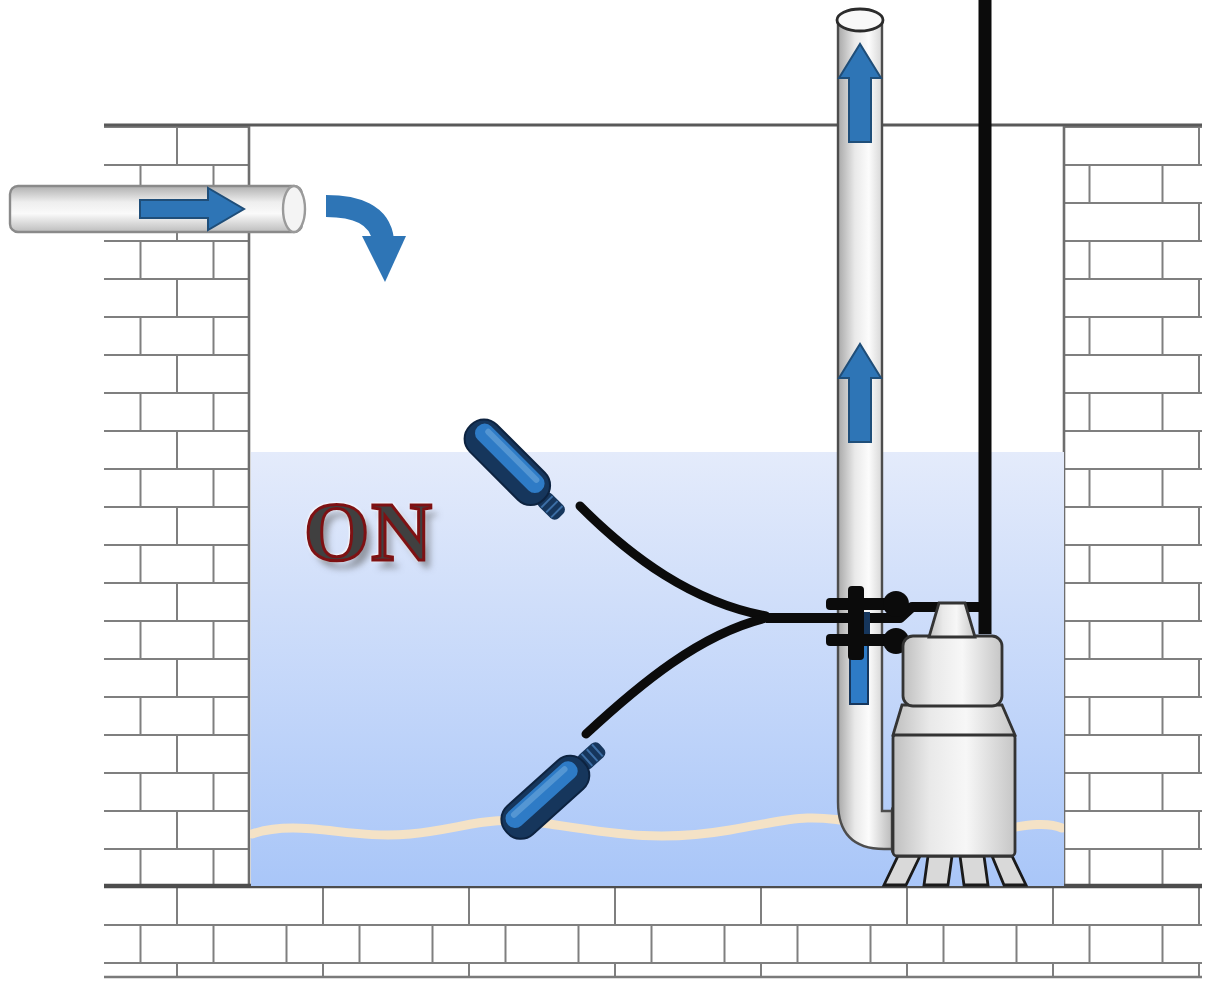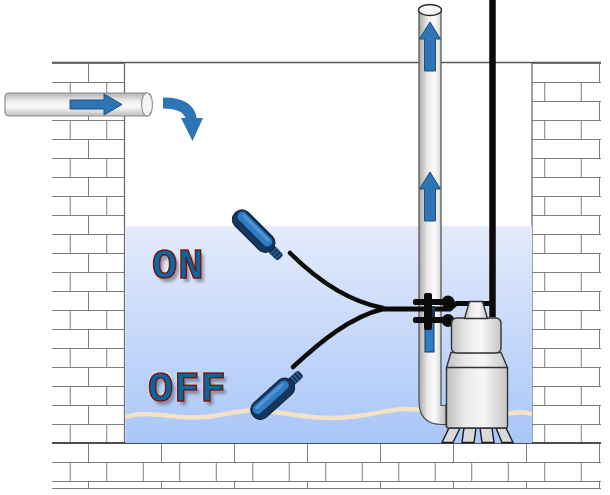--- a/index.html
+++ b/index.html
@@ -10,11 +10,11 @@
   .stage svg{position:absolute;left:0;top:0;}
   .level-label{
     position:absolute;
-    font-family:Liberation Mono, monospace;
+    font-family:Liberation Serif, serif;
     font-weight:bold;
     font-size:42px;
     letter-spacing:1px;
-    color:#0369a1;
+    color:#404040;
     -webkit-text-stroke:1.5px #7E1113;
     text-shadow:
       3px 4px 3px rgba(90,90,90,0.55),

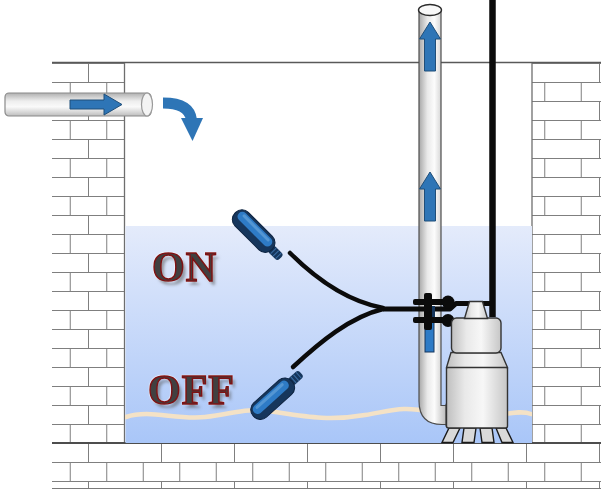--- a/index.html
+++ b/index.html
@@ -144,7 +144,6 @@
 </svg>
 
   <div class="level-label" id="label-on">ON</div>
-  <div class="level-label" id="label-off">OFF</div>
 
 </div>
 

